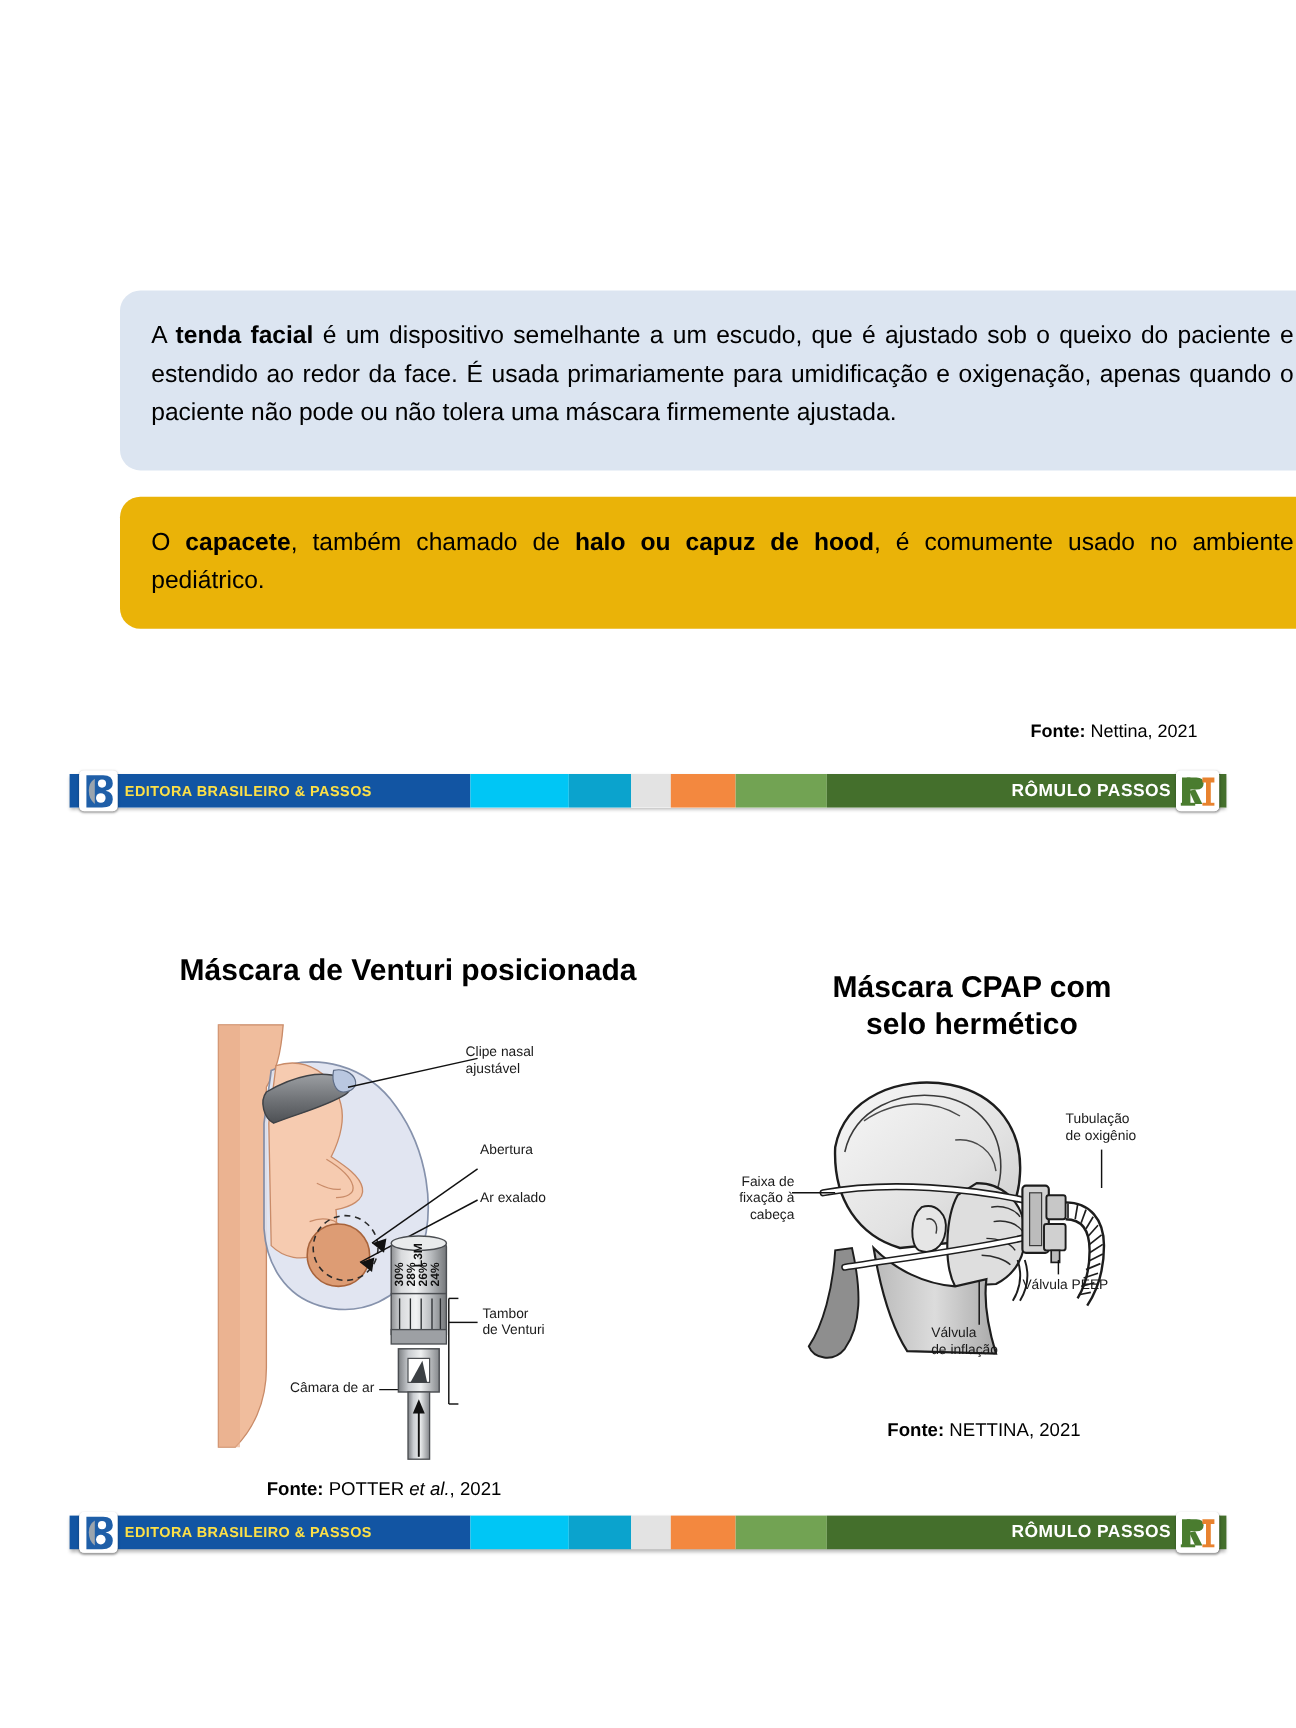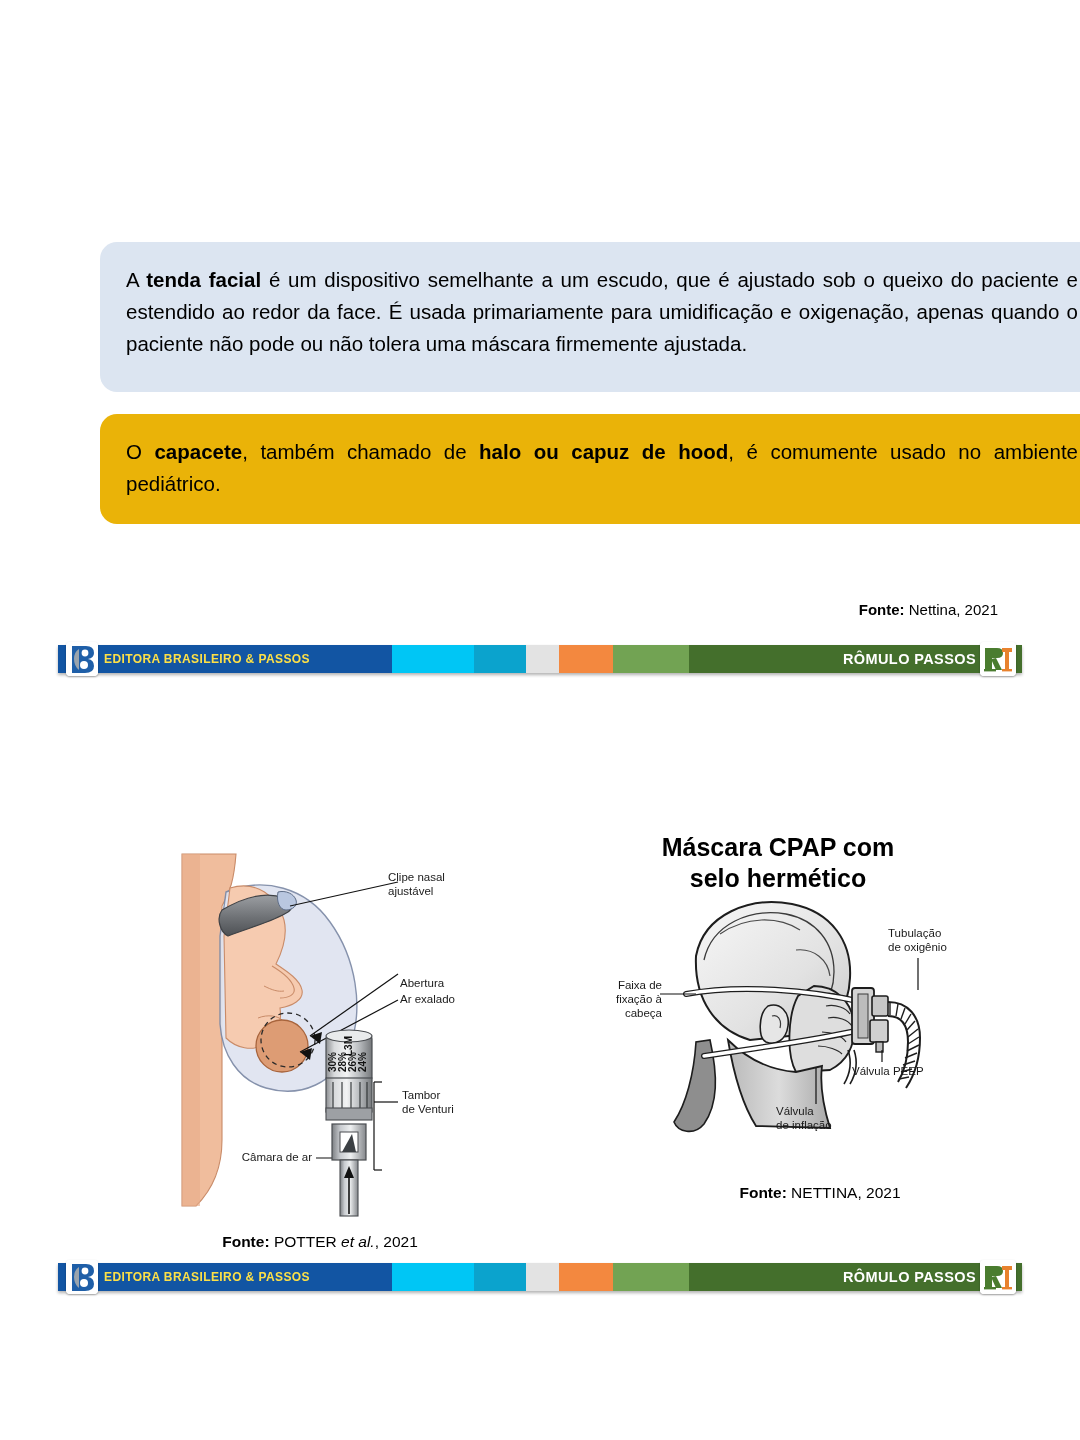--- a/index.html
+++ b/index.html
@@ -226,6 +226,7 @@
 
 <div class="slide" id="slide-two">
 
+  <div class="fig-title" id="title-venturi">Máscara de Venturi posicionada</div>
 
   <div class="fig-title" id="title-cpap">
     <div>Máscara CPAP com</div>

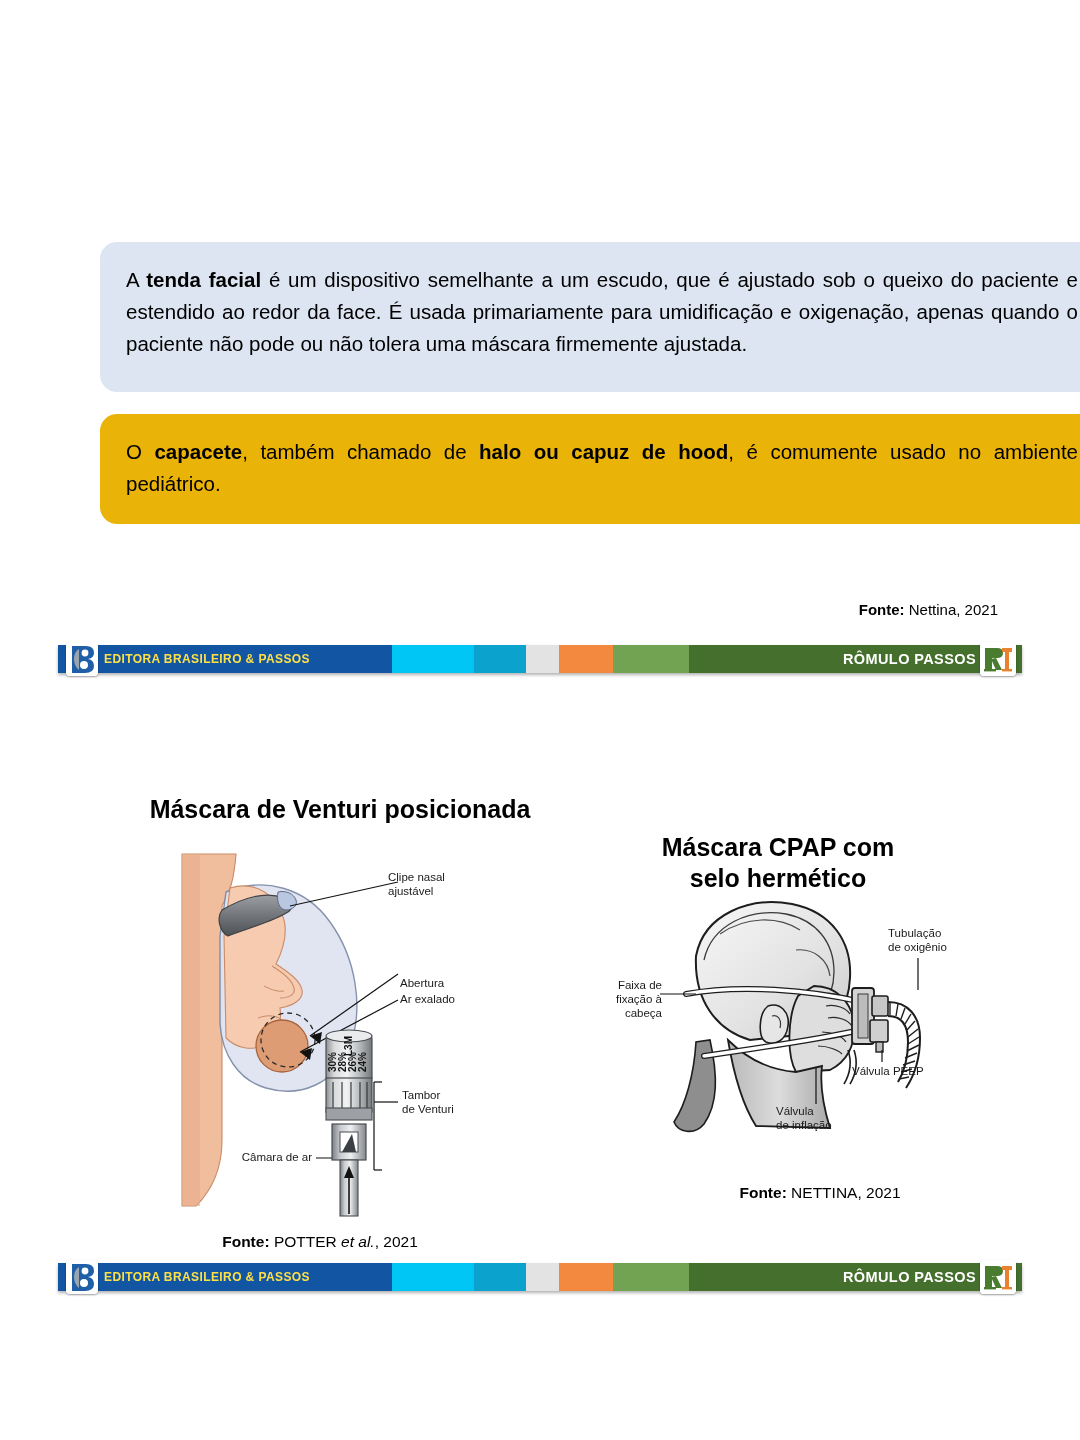--- a/index.html
+++ b/index.html
@@ -142,7 +142,7 @@
     line-height: 1.25;
   }
   #title-venturi { top: 94px; left: 60px; width: 560px; }
-  #title-cpap   { top: 108px; left: 568px; width: 420px; margin-top: 24px; }
+  #title-cpap   { top: 108px; left: 600px; width: 420px; }
 
   .fig-caption {
     position: absolute;

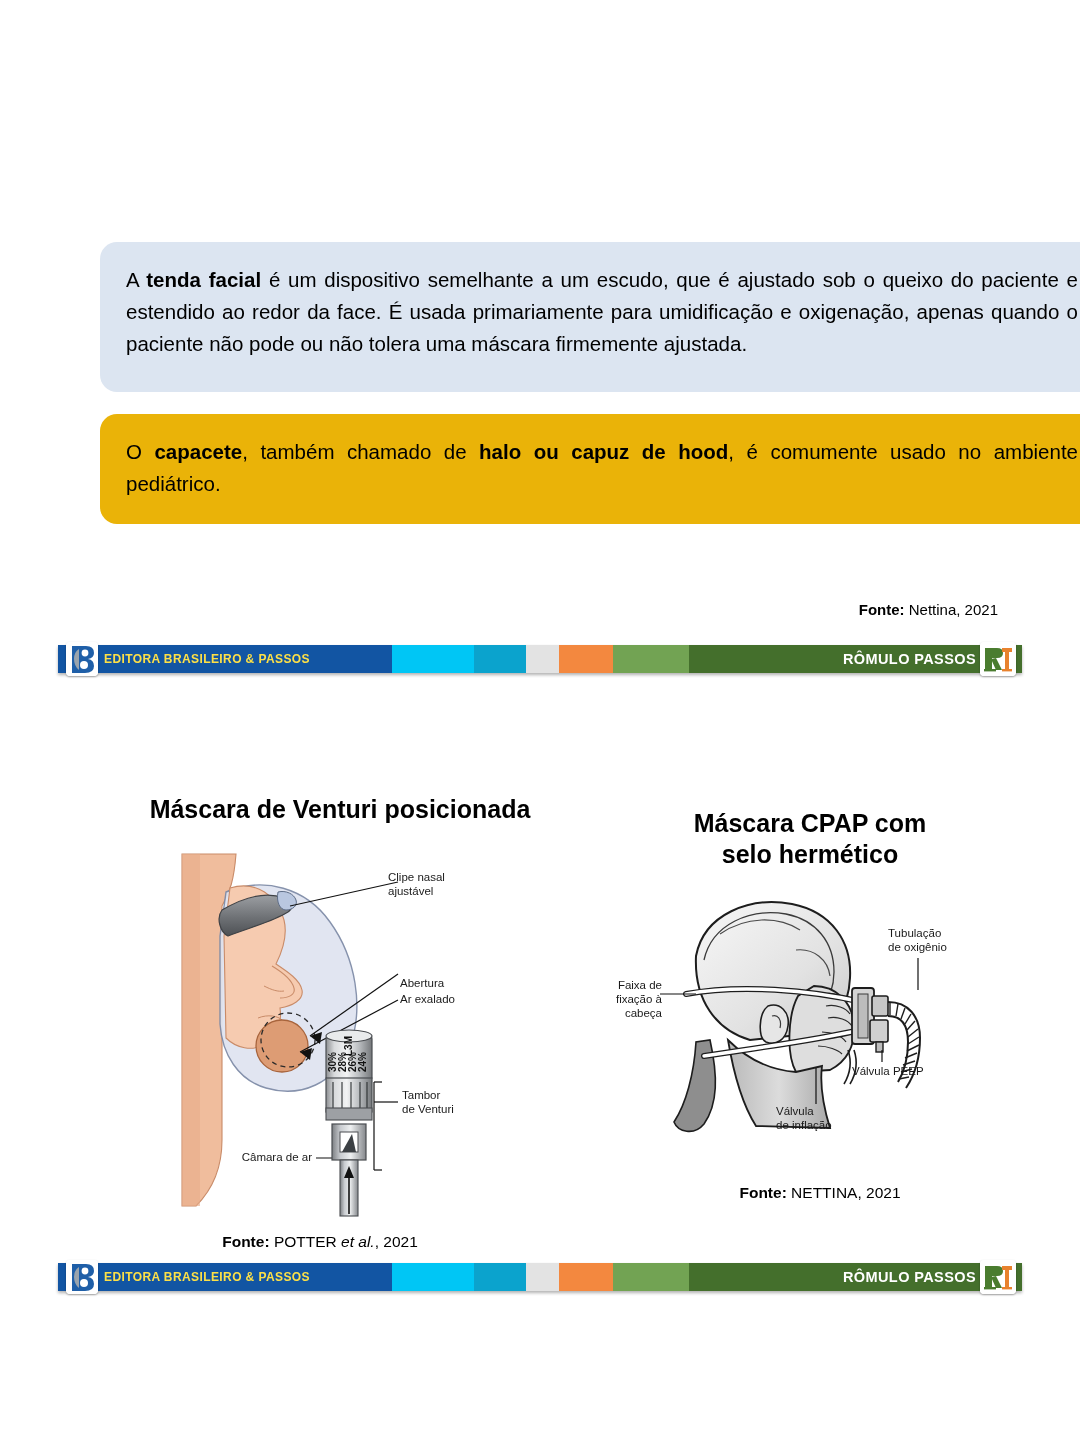--- a/index.html
+++ b/index.html
@@ -323,7 +323,7 @@
 
     <div class="anno anno-right" style="top:30px; left:228px;">Clipe nasal
 ajustável</div>
-    <div class="anno anno-right" style="top:136px; left:240px;">Abertura</div>
+    <div class="anno anno-right" style="top:112px; left:240px;">Abertura</div>
     <div class="anno anno-right" style="top:152px; left:240px;">Ar exalado</div>
     <div class="anno anno-right" style="top:248px; left:242px;">Tambor
 de Venturi</div>

